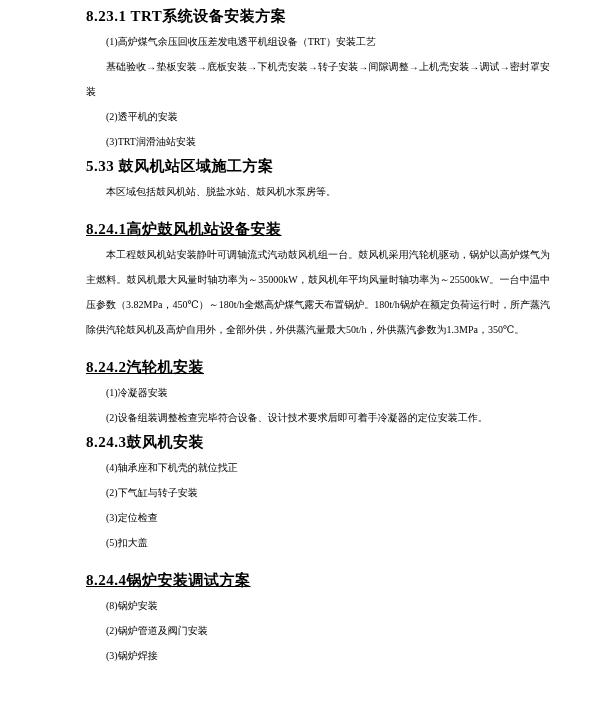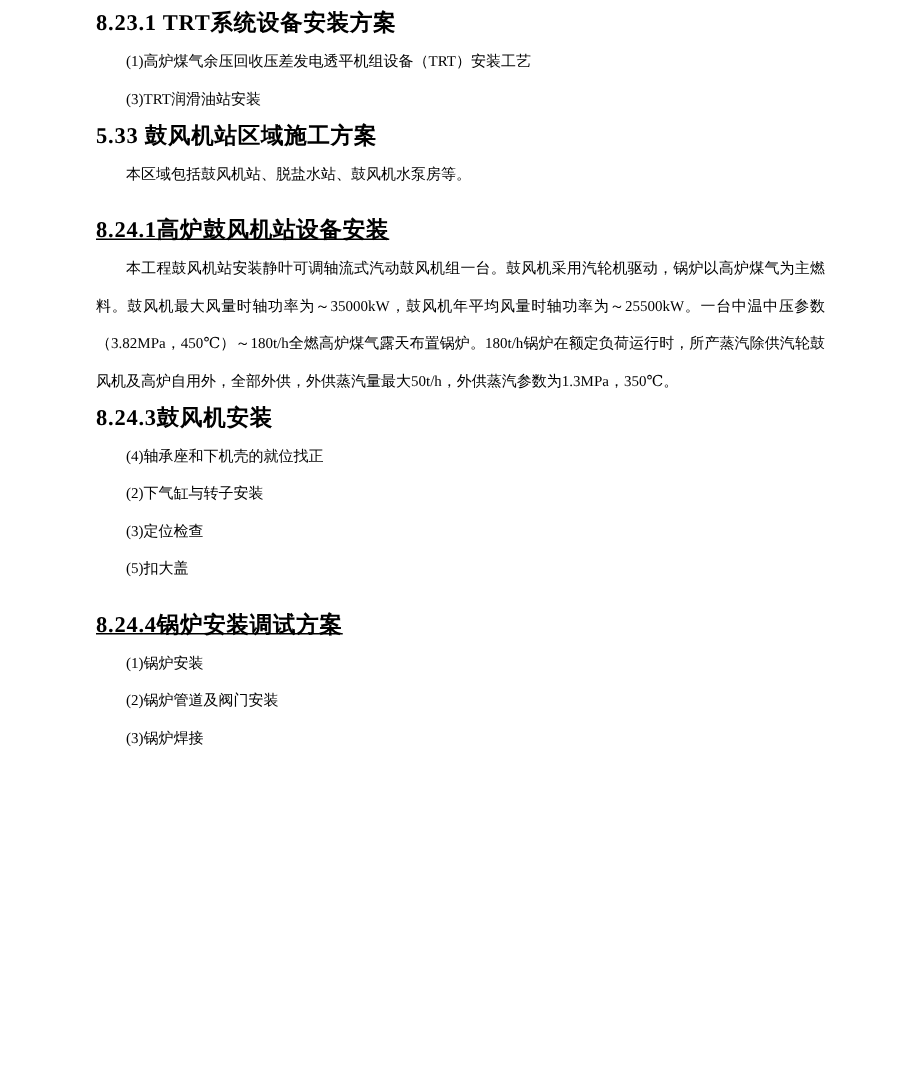--- a/index.html
+++ b/index.html
@@ -15,7 +15,7 @@
     box-sizing: border-box;
     width: 606px;
     height: 712px;
-    padding: 4px 56px 0 64px;
+    padding: 4px 56px 0 86px;
     background: #ffffff;
   }
   .page p, .page h3 {

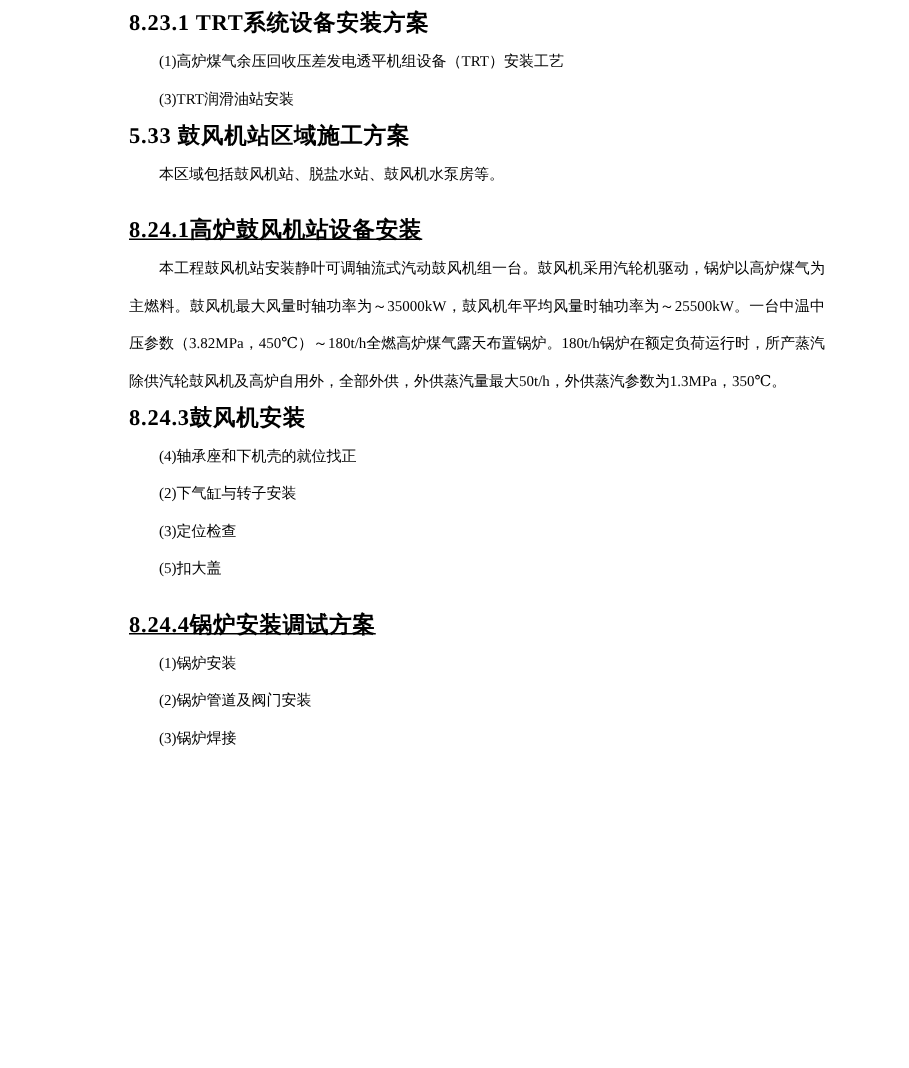--- a/index.html
+++ b/index.html
@@ -44,6 +44,7 @@
   <section>
     <h3>8.23.1 TRT系统设备安装方案</h3>
     <p class="ind">(1)高炉煤气余压回收压差发电透平机组设备（TRT）安装工艺</p>
+    <p class="ind">基础验收→垫板安装→底板安装→下机壳安装→转子安装→间隙调整→上机壳安装→调试→密封罩安装</p>
     <p class="ind">(3)TRT润滑油站安装</p>
   </section>
 

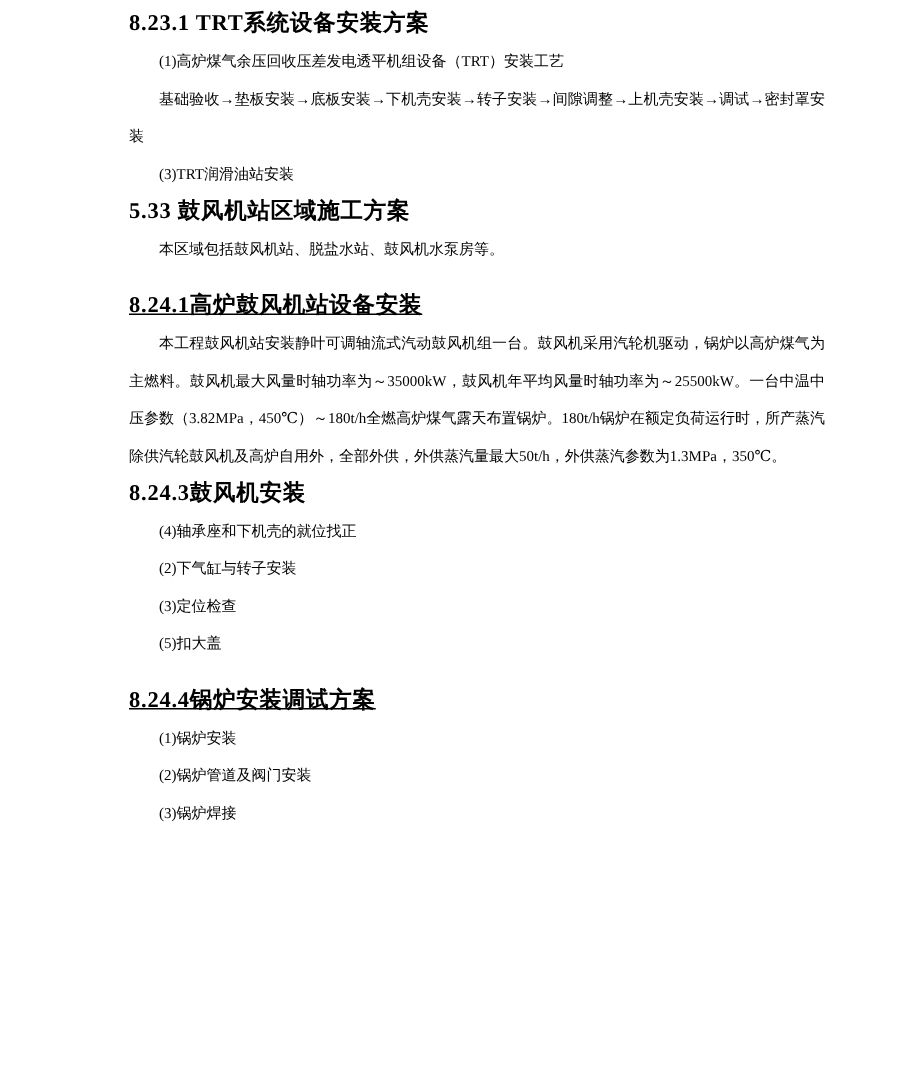--- a/index.html
+++ b/index.html
@@ -45,6 +45,7 @@
     <h3>8.23.1 TRT系统设备安装方案</h3>
     <p class="ind">(1)高炉煤气余压回收压差发电透平机组设备（TRT）安装工艺</p>
     <p class="ind">基础验收→垫板安装→底板安装→下机壳安装→转子安装→间隙调整→上机壳安装→调试→密封罩安装</p>
+    <p class="ind">(2)透平机的安装</p>
     <p class="ind">(3)TRT润滑油站安装</p>
   </section>
 

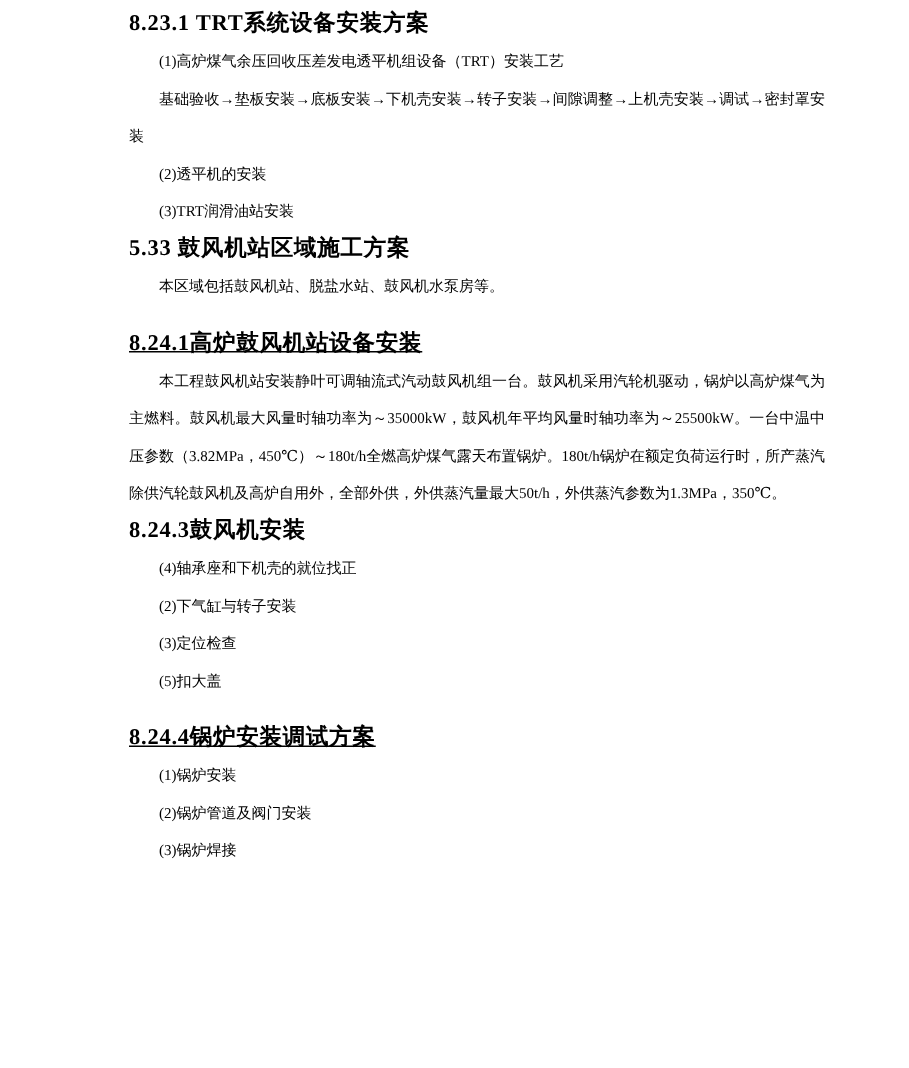--- a/index.html
+++ b/index.html
@@ -59,6 +59,11 @@
     <p class="ind">本工程鼓风机站安装静叶可调轴流式汽动鼓风机组一台。鼓风机采用汽轮机驱动，锅炉以高炉煤气为主燃料。鼓风机最大风量时轴功率为～35000kW，鼓风机年平均风量时轴功率为～25500kW。一台中温中压参数（3.82MPa，450℃）～180t/h全燃高炉煤气露天布置锅炉。180t/h锅炉在额定负荷运行时，所产蒸汽除供汽轮鼓风机及高炉自用外，全部外供，外供蒸汽量最大50t/h，外供蒸汽参数为1.3MPa，350℃。</p>
   </section>
 
+  <section>
+    <h3 class="gap-before">8.24.2汽轮机安装</h3>
+    <p class="ind">(1)冷凝器安装</p>
+    <p class="ind">(2)设备组装调整检查完毕符合设备、设计技术要求后即可着手冷凝器的定位安装工作。</p>
+  </section>
 
   <section>
     <h3>8.24.3鼓风机安装</h3>

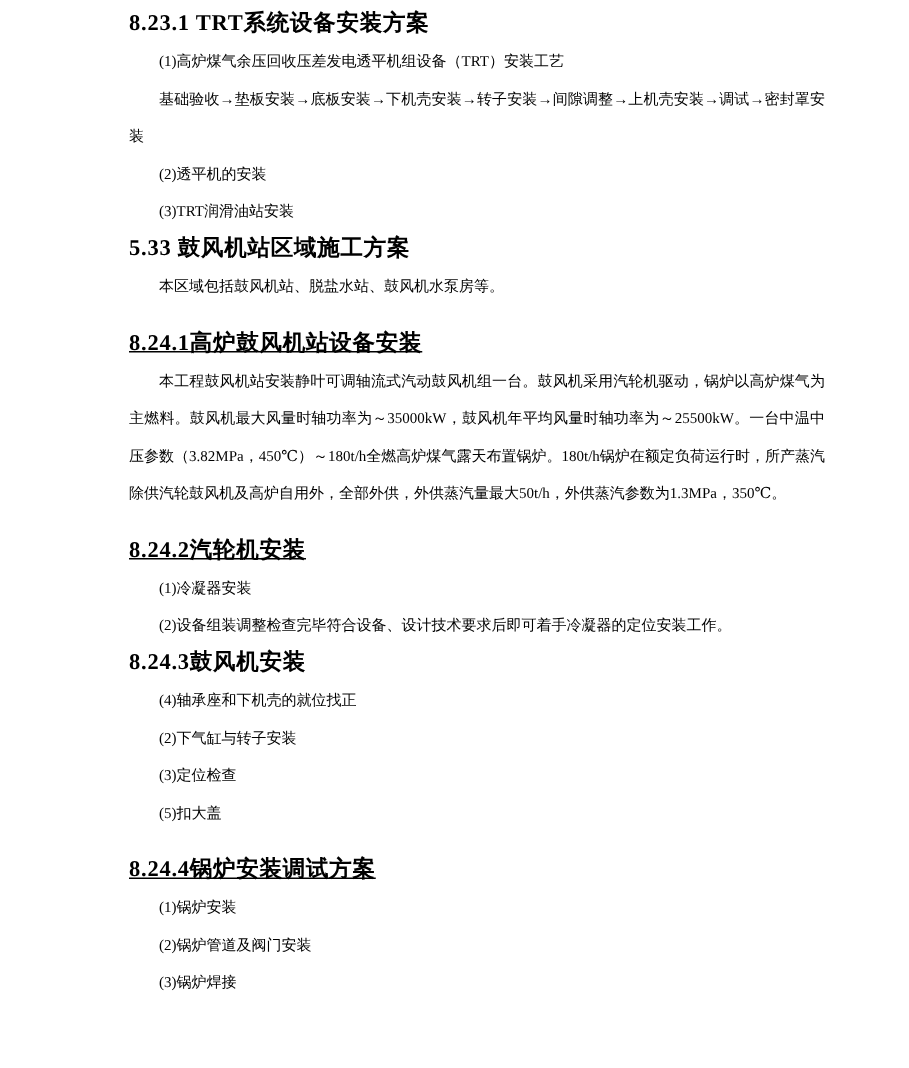--- a/index.html
+++ b/index.html
@@ -75,7 +75,7 @@
 
   <section>
     <h3 class="gap-before">8.24.4锅炉安装调试方案</h3>
-    <p class="ind">(1)锅炉安装</p>
+    <p class="ind">(8)锅炉安装</p>
     <p class="ind">(2)锅炉管道及阀门安装</p>
     <p class="ind">(3)锅炉焊接</p>
   </section>

